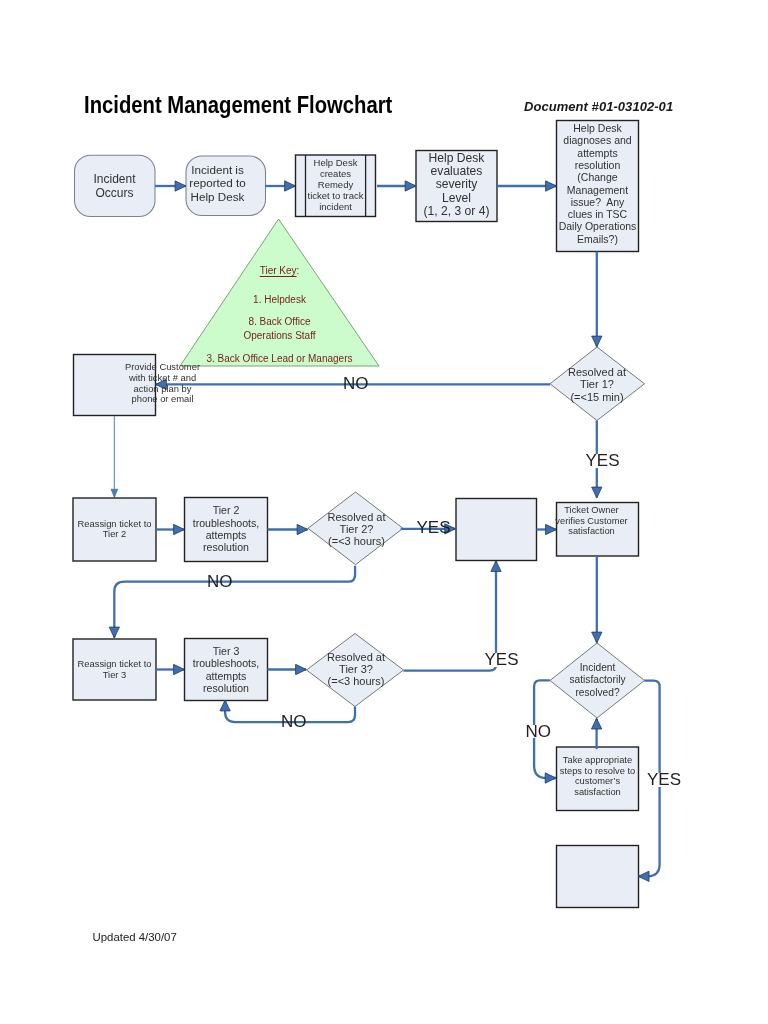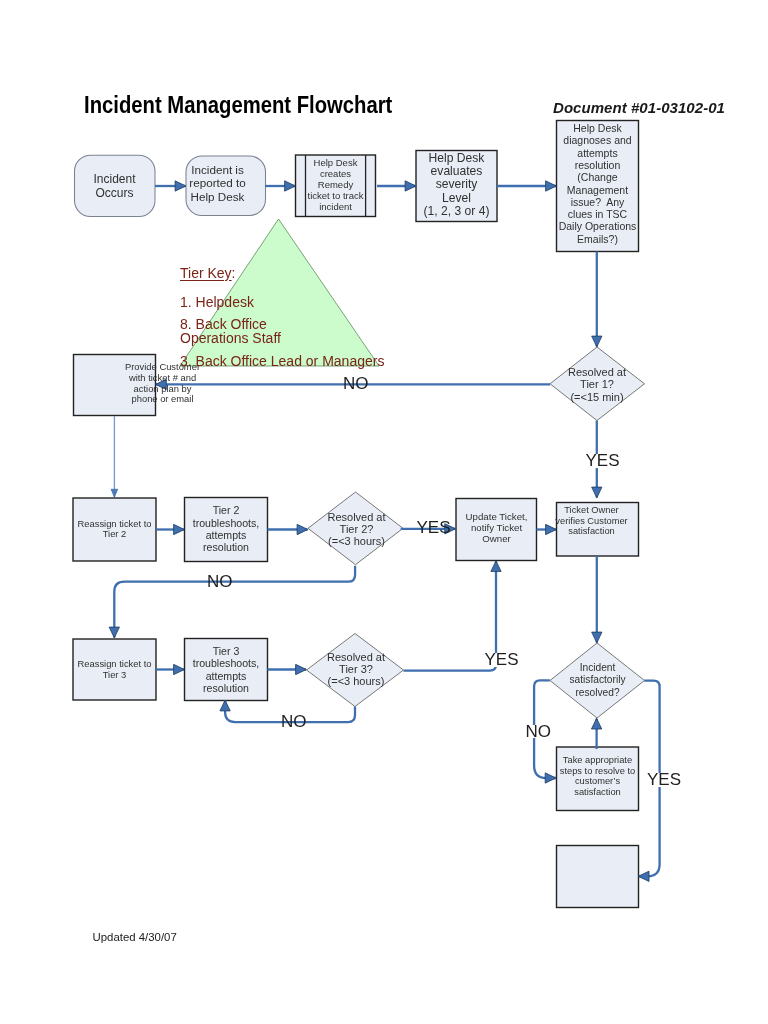--- a/index.html
+++ b/index.html
@@ -9,7 +9,7 @@
   #stage{position:relative;width:768px;height:1024px;background:#ffffff;}
   #page-title{position:absolute;left:84px;top:92px;font-size:23.7px;font-weight:bold;
               color:#000;white-space:nowrap;display:inline-block;transform:scaleX(0.855);transform-origin:left top;}
-  #doc-num{position:absolute;left:553px;top:99px;font-size:15px;font-style:italic;
+  #doc-num{position:absolute;left:524px;top:99px;font-size:13px;font-style:italic;
            font-weight:bold;color:#1a1a1a;white-space:nowrap;letter-spacing:0.05px;}
   #updated{position:absolute;left:92.5px;top:923px;font-size:11.4px;color:#1a1a1a;white-space:nowrap;margin-top:8px;}
   svg.layer{position:absolute;left:0;top:0;width:768px;height:1024px;overflow:visible;}

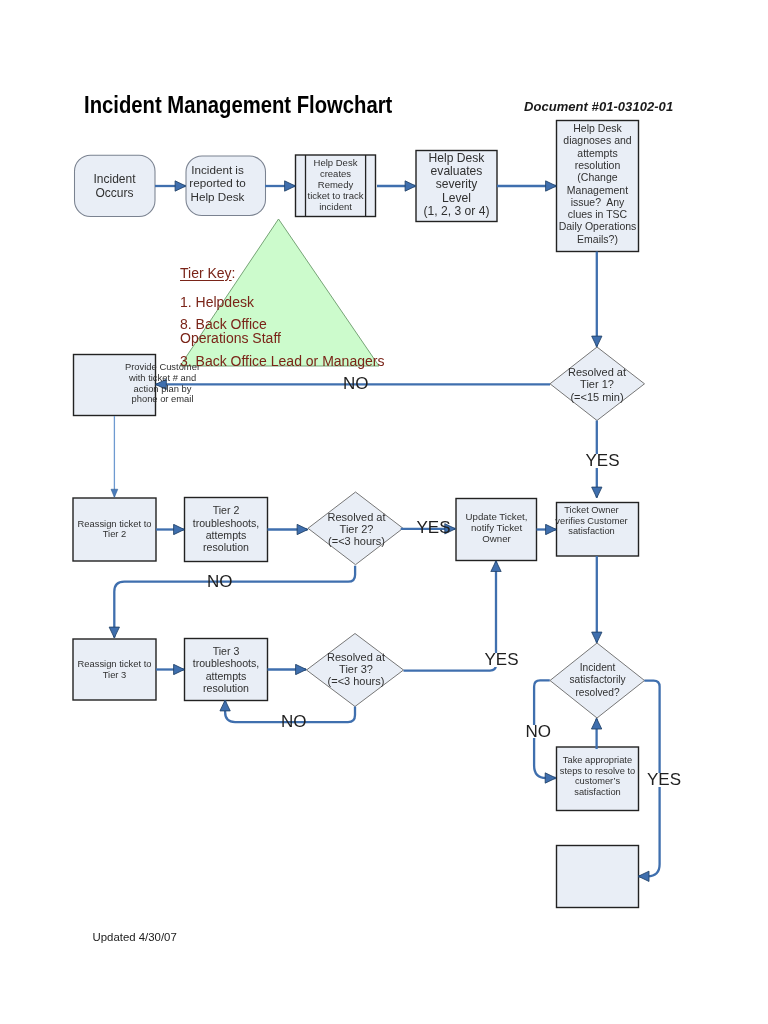--- a/index.html
+++ b/index.html
@@ -13,7 +13,7 @@
            font-weight:bold;color:#1a1a1a;white-space:nowrap;letter-spacing:0.05px;}
   #updated{position:absolute;left:92.5px;top:923px;font-size:11.4px;color:#1a1a1a;white-space:nowrap;margin-top:8px;}
   svg.layer{position:absolute;left:0;top:0;width:768px;height:1024px;overflow:visible;}
-  .tkline{position:absolute;left:180px;width:199px;font-size:14px;
+  .tkline{position:absolute;left:180px;width:199px;text-align:center;font-size:10px;
           color:#7a2418;white-space:nowrap;}
   .tbox{position:absolute;display:flex;flex-direction:column;align-items:center;
         justify-content:center;text-align:center;color:#303030;white-space:pre;}

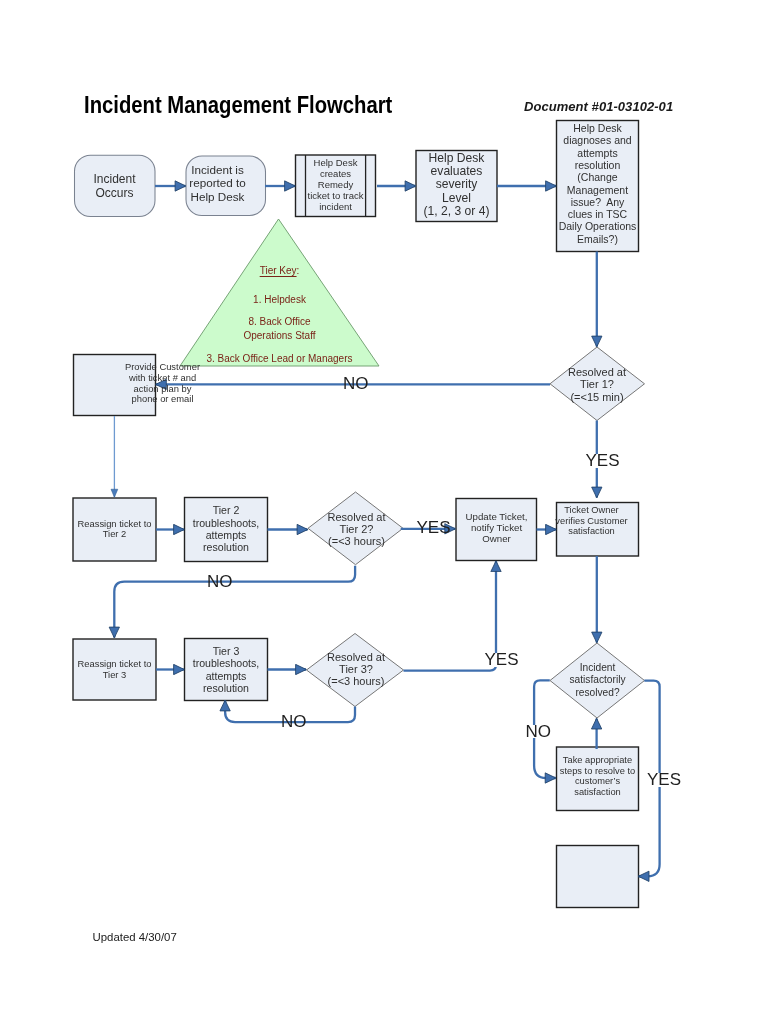--- a/index.html
+++ b/index.html
@@ -138,9 +138,6 @@
   <div class="tbox" style="left:311px;top:494px;width:91px;height:72px;font-size:11px;line-height:11.75px;">Resolved at
 Tier 2?
 (=&lt;3 hours)</div>
-  <div class="tbox" style="left:455px;top:497.5px;width:83px;height:62px;font-size:9.7px;line-height:10.9px;">Update Ticket,
-notify Ticket
-Owner</div>
   <div class="tbox" style="left:549px;top:502px;width:85px;height:38px;font-size:9.3px;line-height:10.6px;">Ticket Owner
 verifies Customer
 satisfaction</div>

